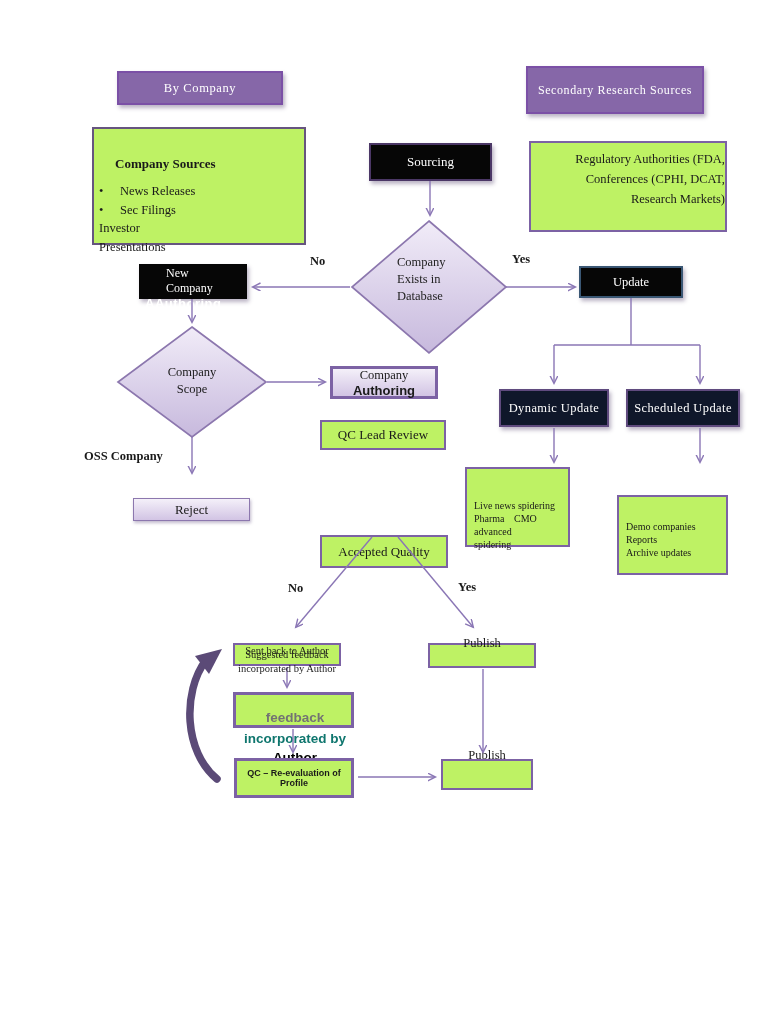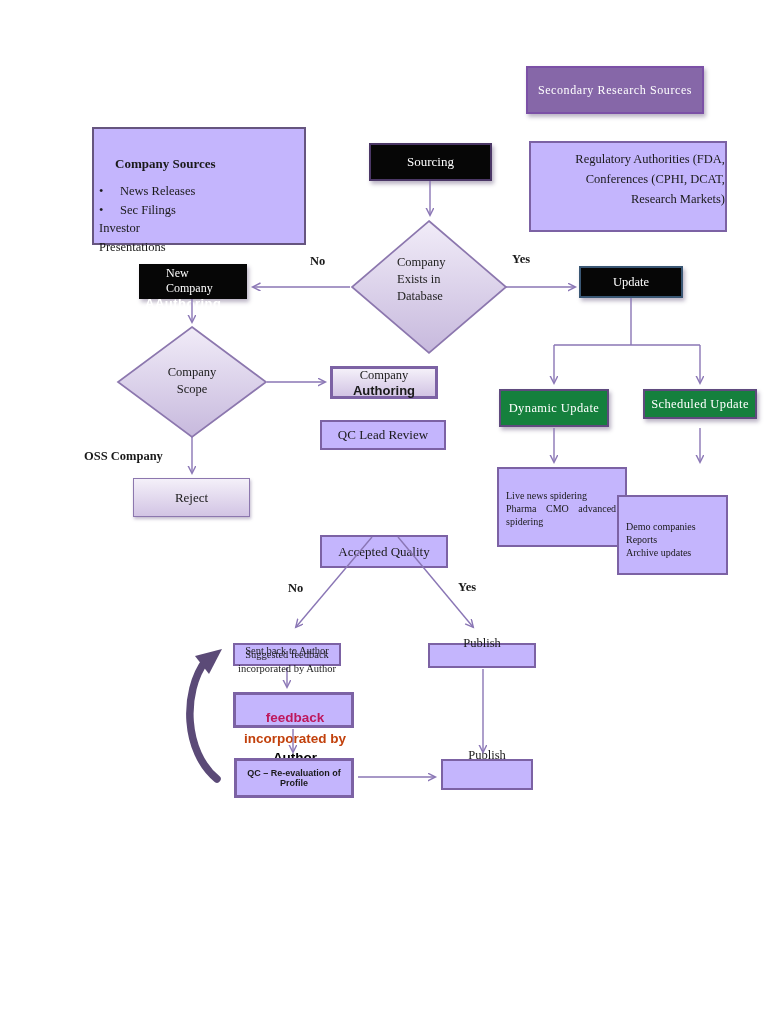--- a/index.html
+++ b/index.html
@@ -76,6 +76,9 @@
     </g>
   </svg>
 
+  <div class="node hdr center" style="left:117px;top:71px;width:166px;height:34px;">
+    <span>By Company</span>
+  </div>
 
   <div class="node hdr center" style="left:526px;top:66px;width:178px;height:48px;font-size:12px;">
     <span>Secondary Research Sources</span>

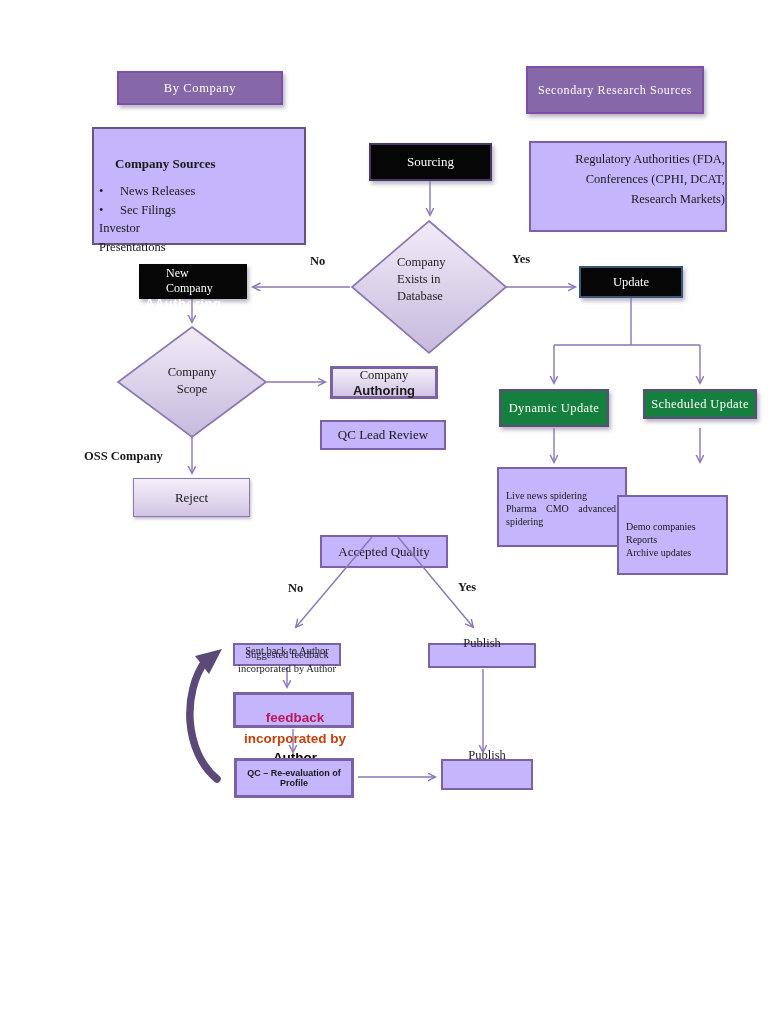--- a/index.html
+++ b/index.html
@@ -12,7 +12,7 @@
   .pnode{background:#15803d;border:2px solid #5F4A7E;color:#fff;font-size:12.5px;
        letter-spacing:0.4px;box-shadow:2px 3px 4px rgba(60,40,90,0.35);}
   .blackbox{background:#060606;color:#fff;box-shadow:2px 3px 4px rgba(60,40,90,0.35);}
-  .whitebox{background:#c4b5fd;}
+  .whitebox{background:#bef264;}
   .lav{background:linear-gradient(#F4F0F9,#D2C4E4);}
   .b-med{border:2px solid #7C62A4;text-align:right;}
   .b-thick{border:3px solid #7C62A4;}

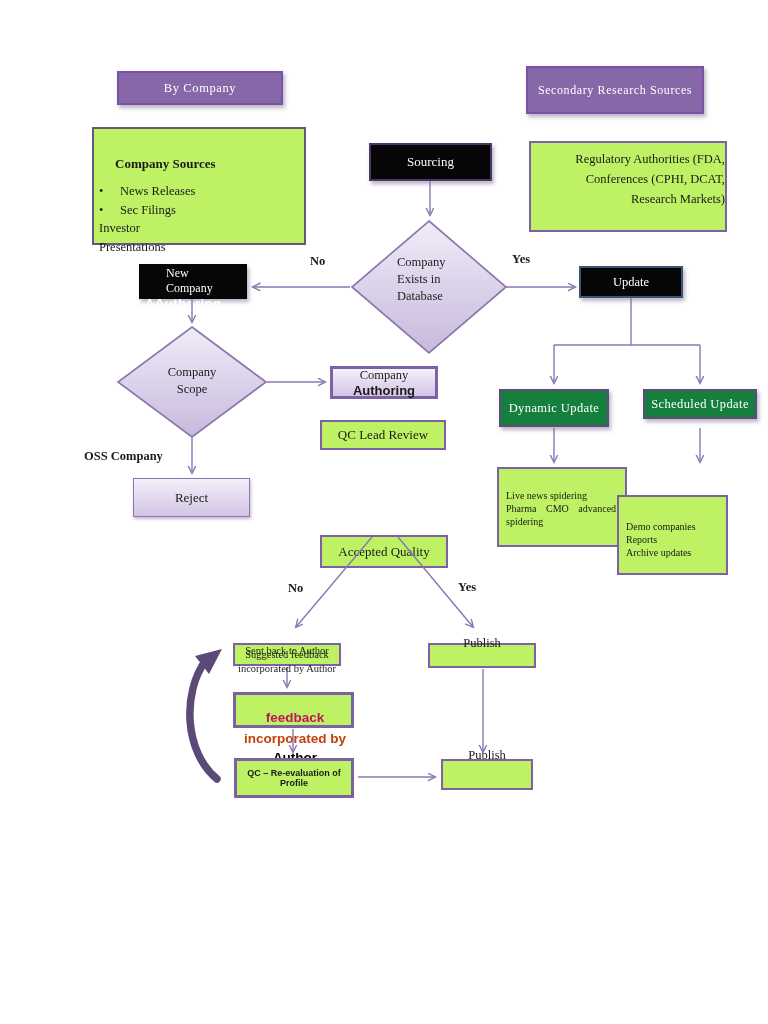--- a/index.html
+++ b/index.html
@@ -9,7 +9,7 @@
   .center{display:flex;align-items:center;justify-content:center;text-align:center;}
   .hdr{background:#8667A8;border:2px solid #7B50A6;color:#fff;font-size:12.5px;
        letter-spacing:0.6px;box-shadow:2px 3px 4px rgba(60,40,90,0.35);}
-  .pnode{background:#15803d;border:2px solid #5F4A7E;color:#fff;font-size:12.5px;
+  .pnode{background:#0f172a;border:2px solid #5F4A7E;color:#fff;font-size:12.5px;
        letter-spacing:0.4px;box-shadow:2px 3px 4px rgba(60,40,90,0.35);}
   .blackbox{background:#060606;color:#fff;box-shadow:2px 3px 4px rgba(60,40,90,0.35);}
   .whitebox{background:#bef264;}

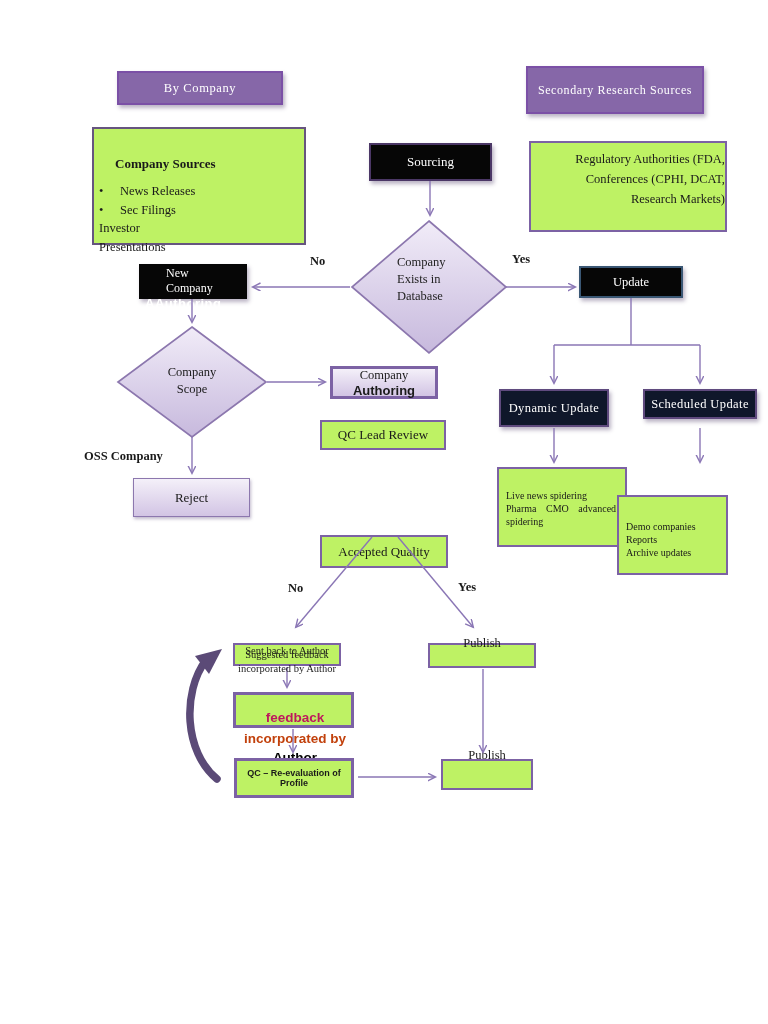--- a/index.html
+++ b/index.html
@@ -156,7 +156,7 @@
   <div class="node pnode center" style="left:499px;top:389px;width:110px;height:38px;">
     <span>Dynamic Update</span>
   </div>
-  <div class="node pnode center" style="left:643px;top:389px;width:114px;height:30px;text-align:center;">
+  <div class="node pnode center" style="left:626px;top:389px;width:114px;height:38px;text-align:center;">
     <span>Scheduled Update</span>
   </div>
 

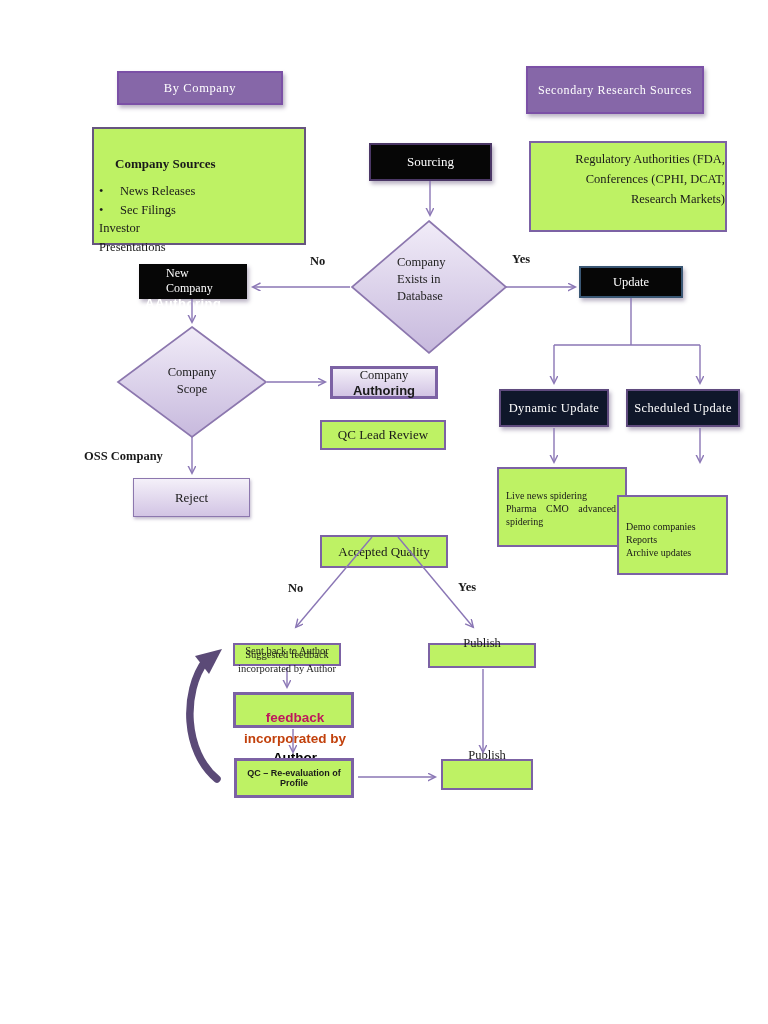--- a/index.html
+++ b/index.html
@@ -145,7 +145,7 @@
 
   <div class="txt bold" style="left:84px;top:449px;font-size:12.5px;">OSS Company</div>
 
-  <div class="node lav b-thin center" style="left:133px;top:478px;width:117px;height:39px;font-size:13px;box-shadow:1px 2px 3px rgba(100,80,130,0.4);">
+  <div class="node lav b-thin center" style="left:133px;top:498px;width:117px;height:23px;font-size:13px;box-shadow:1px 2px 3px rgba(100,80,130,0.4);">
     <span>Reject</span>
   </div>
 

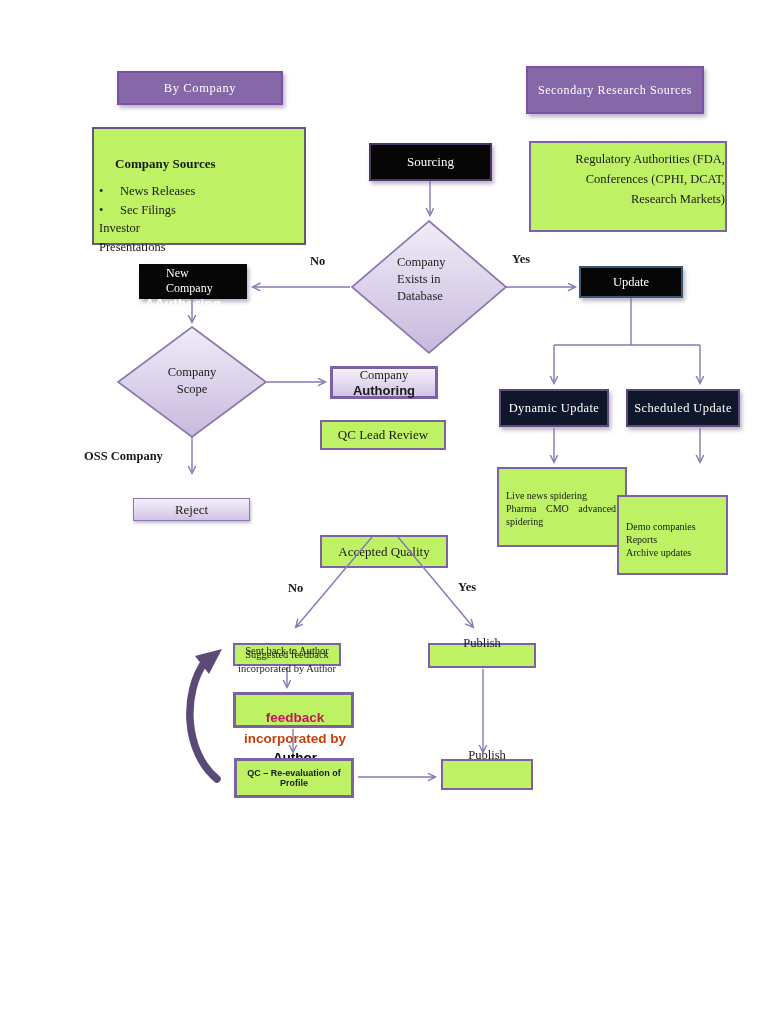--- a/index.html
+++ b/index.html
@@ -160,7 +160,7 @@
     <span>Scheduled Update</span>
   </div>
 
-  <div class="node whitebox small10" style="left:497px;top:467px;width:130px;height:80px;border:2.5px solid #7C62A4;padding:20px 0 0 7px;">
+  <div class="node whitebox small10" style="left:465px;top:467px;width:105px;height:80px;border:2.5px solid #7C62A4;padding:30px 0 0 7px;">
     <div>Live news spidering</div>
     <div class="wspace">Pharma CMO advanced</div>
     <div>spidering</div>

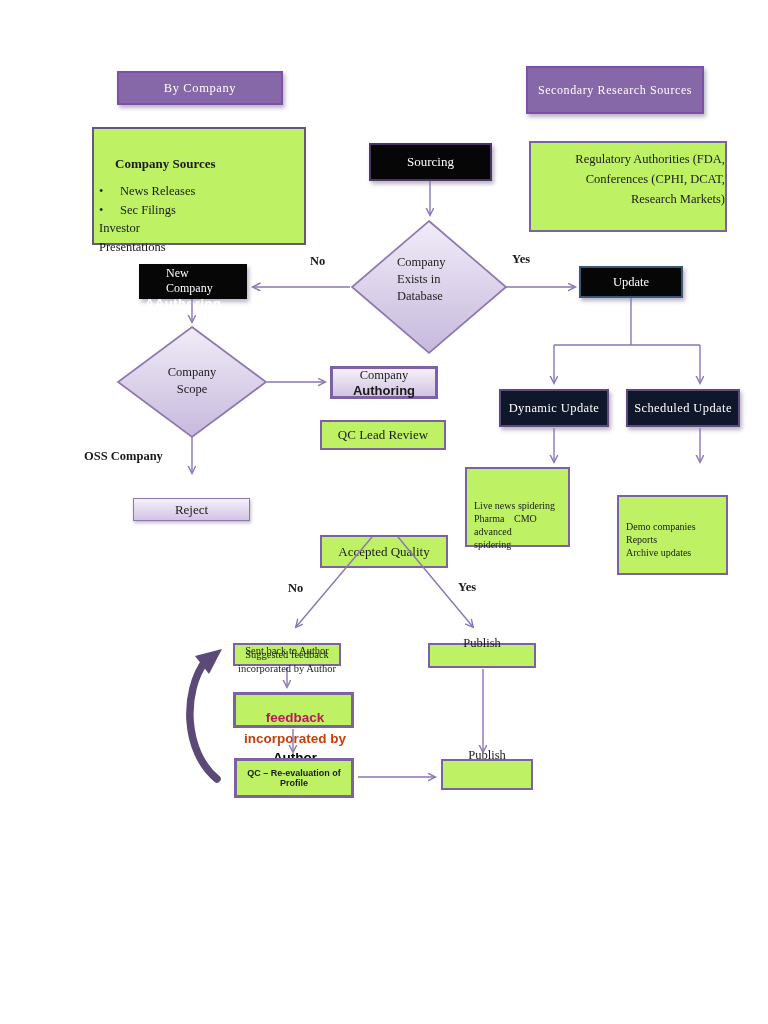--- a/index.html
+++ b/index.html
@@ -181,7 +181,7 @@
   <div class="txt center" style="left:222px;top:663px;width:130px;font-size:10.5px;">incorporated by Author</div>
 
   <div class="node whitebox mid" style="left:233px;top:692px;width:121px;height:36px;border:3px solid #7C62A4;"></div>
-  <div class="txt over sans bold center" style="left:253px;top:710px;width:84px;font-size:13.5px;color:#be185d;">feedback</div>
+  <div class="txt over sans bold center" style="left:253px;top:710px;width:84px;font-size:13.5px;color:#737373;">feedback</div>
   <div class="txt over sans bold center" style="left:236px;top:731px;width:118px;font-size:13.5px;color:#c2410c;">incorporated by</div>
   <div class="txt under sans bold center" style="left:263px;top:750px;width:64px;font-size:13.5px;color:#000;z-index:1;">Author</div>
 

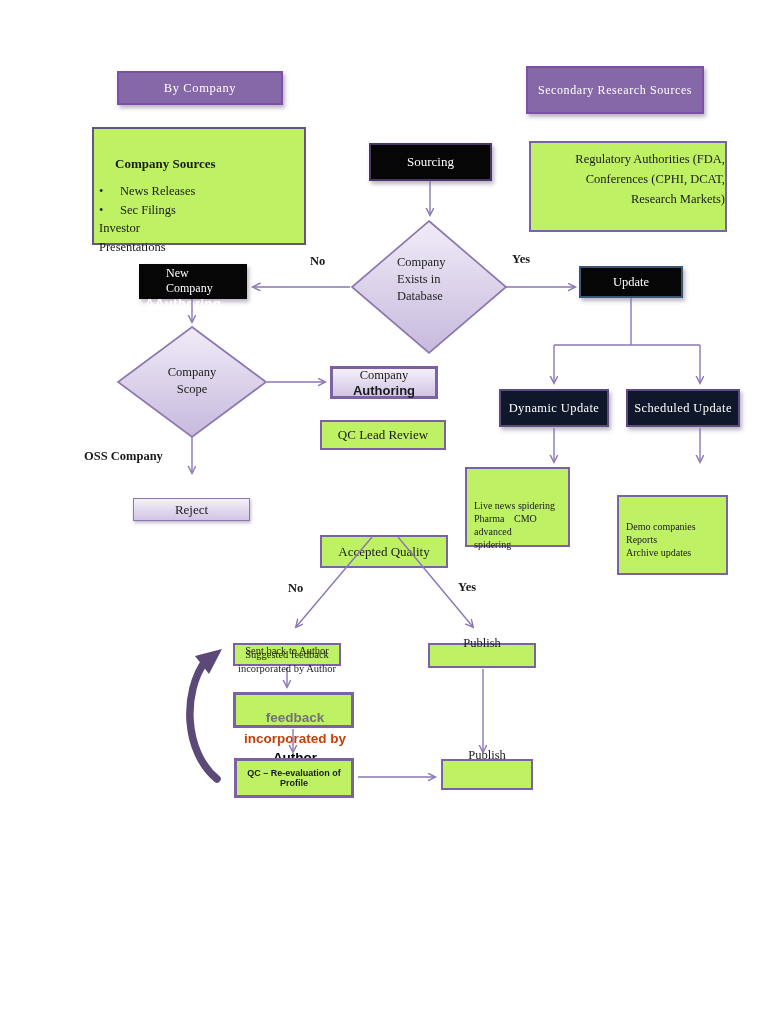--- a/index.html
+++ b/index.html
@@ -182,7 +182,7 @@
 
   <div class="node whitebox mid" style="left:233px;top:692px;width:121px;height:36px;border:3px solid #7C62A4;"></div>
   <div class="txt over sans bold center" style="left:253px;top:710px;width:84px;font-size:13.5px;color:#737373;">feedback</div>
-  <div class="txt over sans bold center" style="left:236px;top:731px;width:118px;font-size:13.5px;color:#c2410c;">incorporated by</div>
+  <div class="txt over sans bold center" style="left:236px;top:731px;width:118px;font-size:13.5px;color:#0f766e;">incorporated by</div>
   <div class="txt under sans bold center" style="left:263px;top:750px;width:64px;font-size:13.5px;color:#000;z-index:1;">Author</div>
 
   <div class="node whitebox center mid" style="left:234px;top:758px;width:120px;height:40px;border:3px solid #7C62A4;flex-direction:column;display:flex;z-index:2;">

